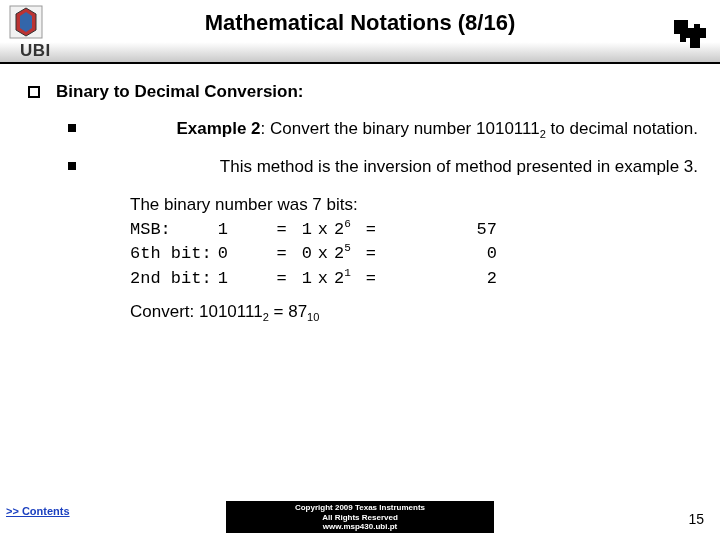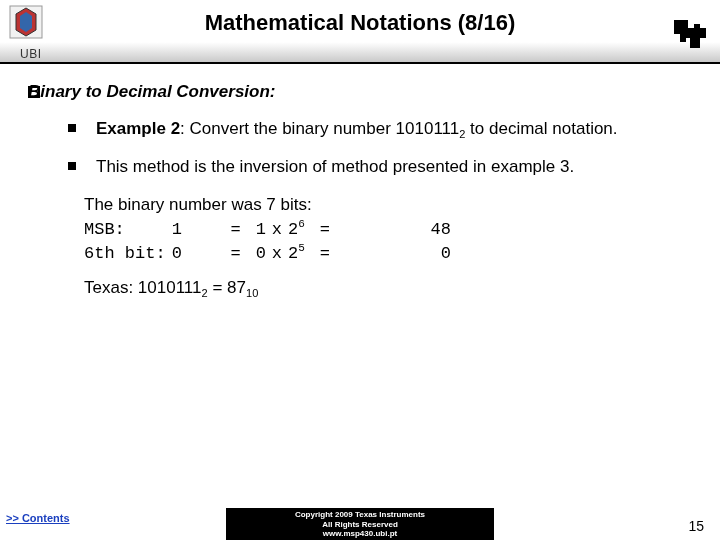--- a/index.html
+++ b/index.html
@@ -51,8 +51,8 @@
     position: absolute;
     left: 4px;
     bottom: 1px;
-    font-size: 12px;
-    font-weight: normal;
+    font-size: 17px;
+    font-weight: bold;
     color: #333;
     letter-spacing: 0.5px;
     padding-left: 16px;

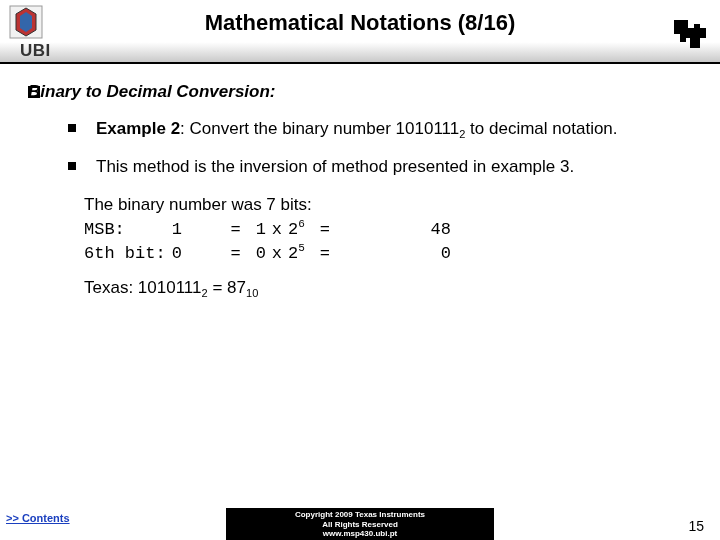--- a/index.html
+++ b/index.html
@@ -63,9 +63,9 @@
   }
   .l1 {
     position: relative;
+    padding-left: 28px;
     font-weight: bold;
     margin-bottom: 16px;
-    font-style: italic;
   }
   .l1::before {
     content: "";

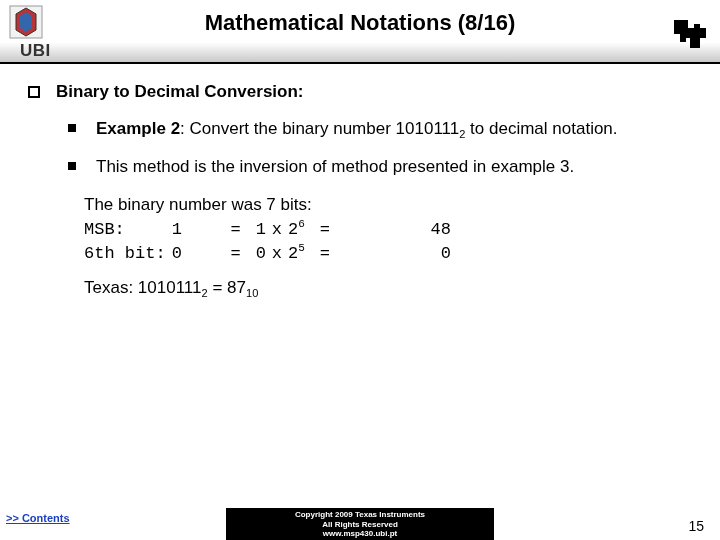--- a/index.html
+++ b/index.html
@@ -83,6 +83,7 @@
     margin-left: 40px;
     margin-bottom: 14px;
     line-height: 1.35;
+    text-align: right;
   }
   .l2::before {
     content: "";

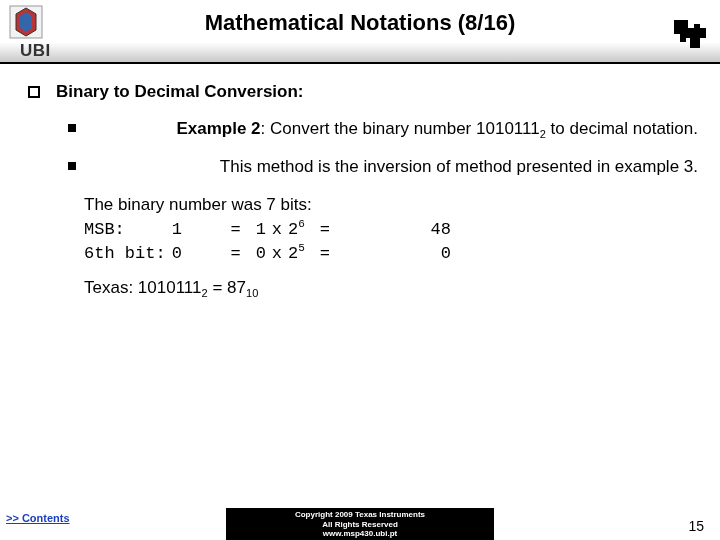--- a/index.html
+++ b/index.html
@@ -97,7 +97,7 @@
   .sub { font-size: 0.65em; vertical-align: sub; }
   .sup { font-size: 0.65em; vertical-align: super; }
   .work {
-    margin-left: 56px;
+    margin-left: 102px;
     line-height: 1.4;
     font-size: 17px;
   }

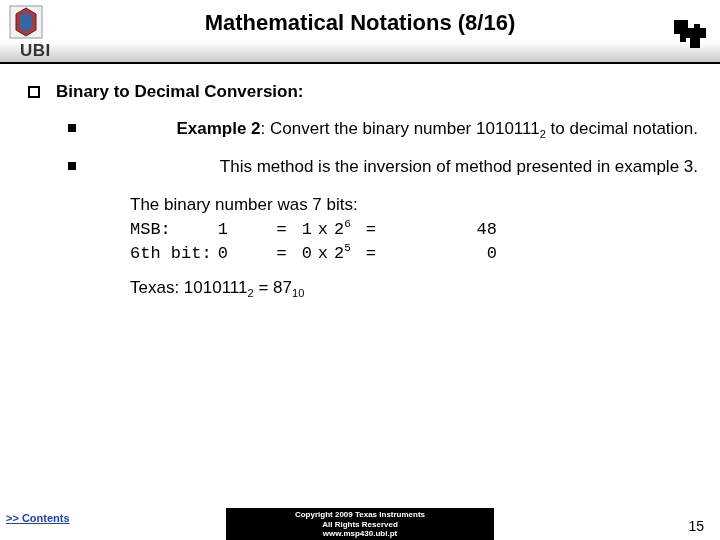--- a/index.html
+++ b/index.html
@@ -196,7 +196,7 @@
           <td><span>2</span><span class="sup">6</span></td>
           <td class="eq">=</td>
           <td class="plus"></td>
-          <td class="val">48</td>
+          <td class="val">57</td>
         </tr>
         <tr>
           <td>6th bit:</td>

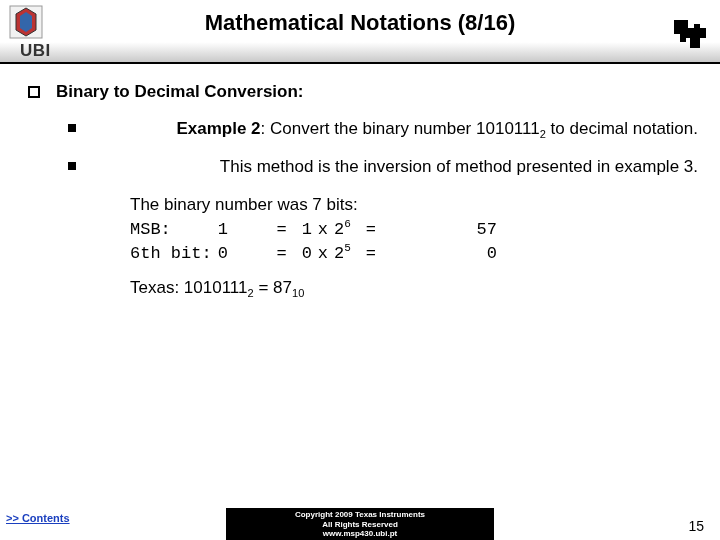--- a/index.html
+++ b/index.html
@@ -209,6 +209,17 @@
           <td class="plus"></td>
           <td class="val">0</td>
         </tr>
+        <tr>
+          <td>2nd bit:</td>
+          <td>1</td>
+          <td class="eq">=</td>
+          <td>1</td>
+          <td>x</td>
+          <td><span>2</span><span class="sup">1</span></td>
+          <td class="eq">=</td>
+          <td class="plus"></td>
+          <td class="val">2</td>
+        </tr>
       </tbody>
         </table>
       <div class="result-line">

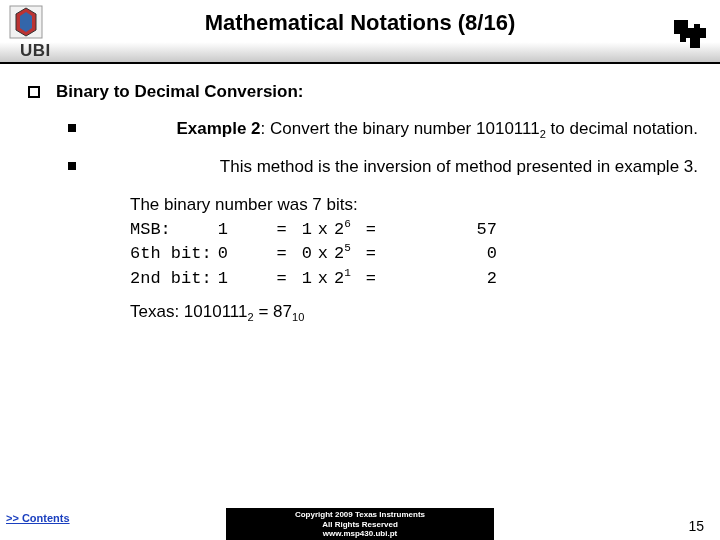--- a/index.html
+++ b/index.html
@@ -223,7 +223,7 @@
       </tbody>
         </table>
       <div class="result-line">
-        <span>Texas: </span><span>1010111</span><span class="sub">2</span><span> = </span><span>87</span><span class="sub">10</span>
+        <span>Convert: </span><span>1010111</span><span class="sub">2</span><span> = </span><span>87</span><span class="sub">10</span>
       </div>
     </div>
   </div>

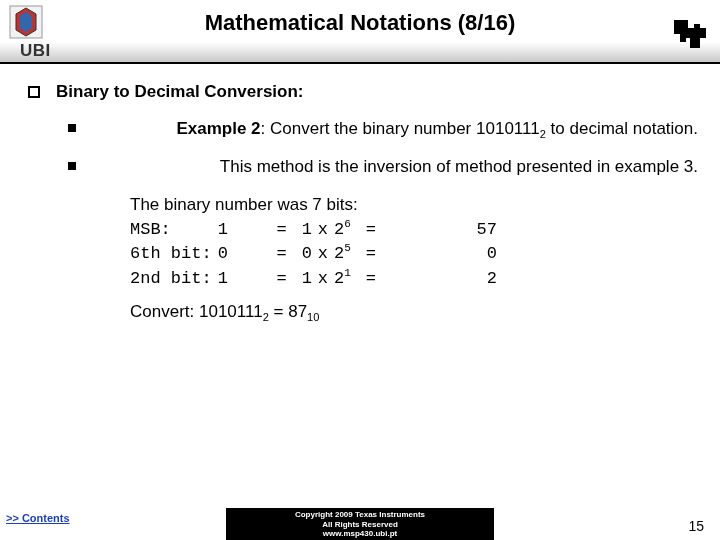--- a/index.html
+++ b/index.html
@@ -118,7 +118,7 @@
   .footer {
     position: absolute;
     left: 0;
-    bottom: 0;
+    bottom: 7px;
     width: 720px;
     height: 34px;
   }

